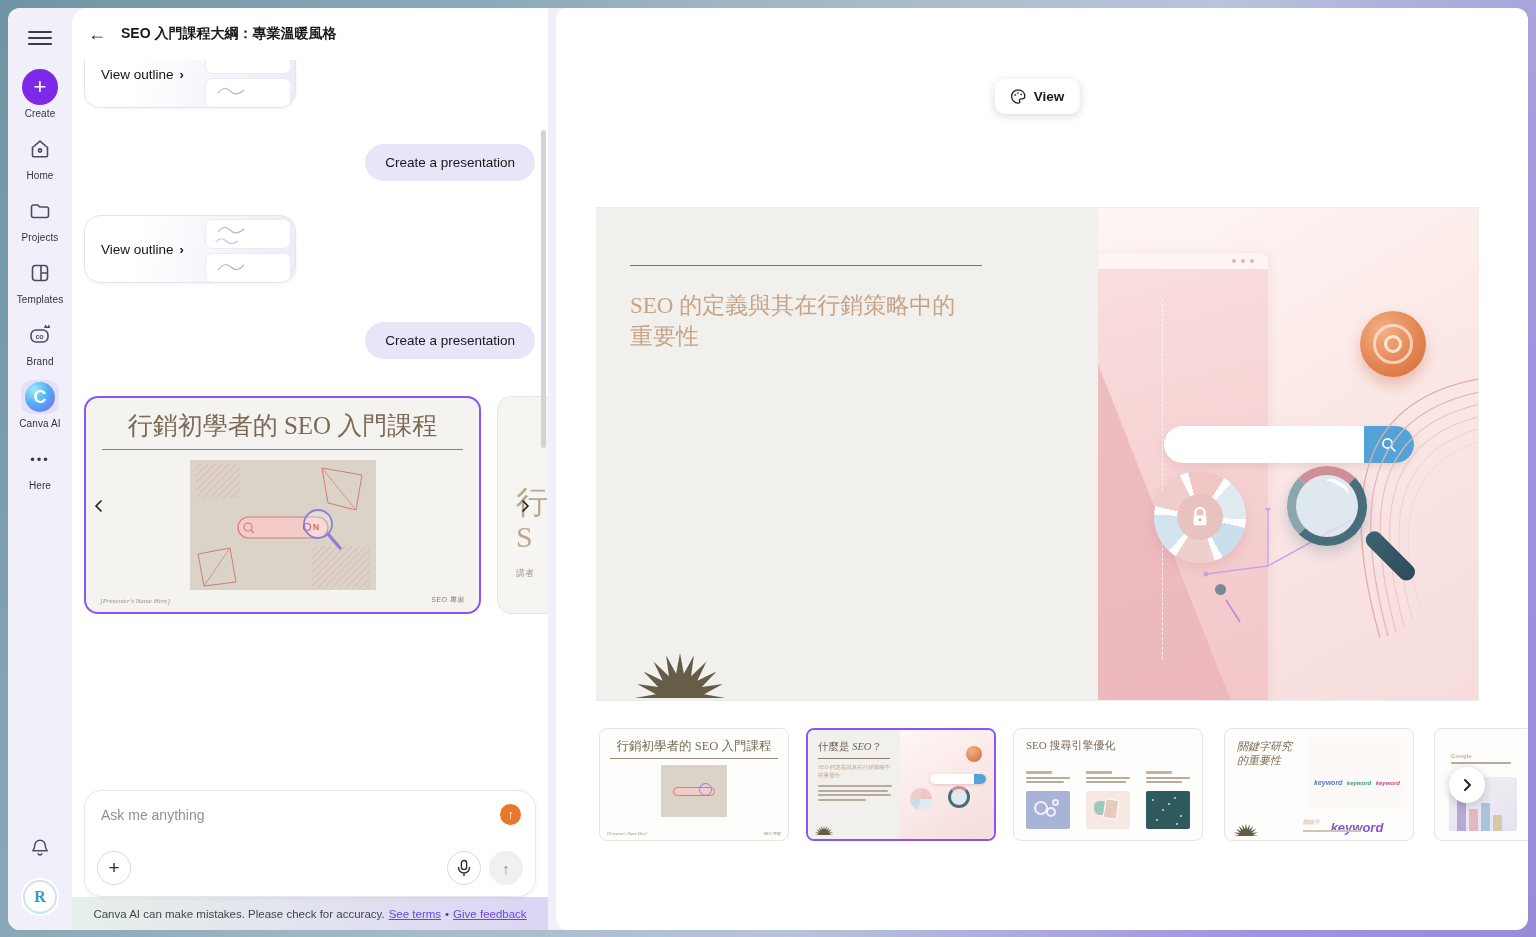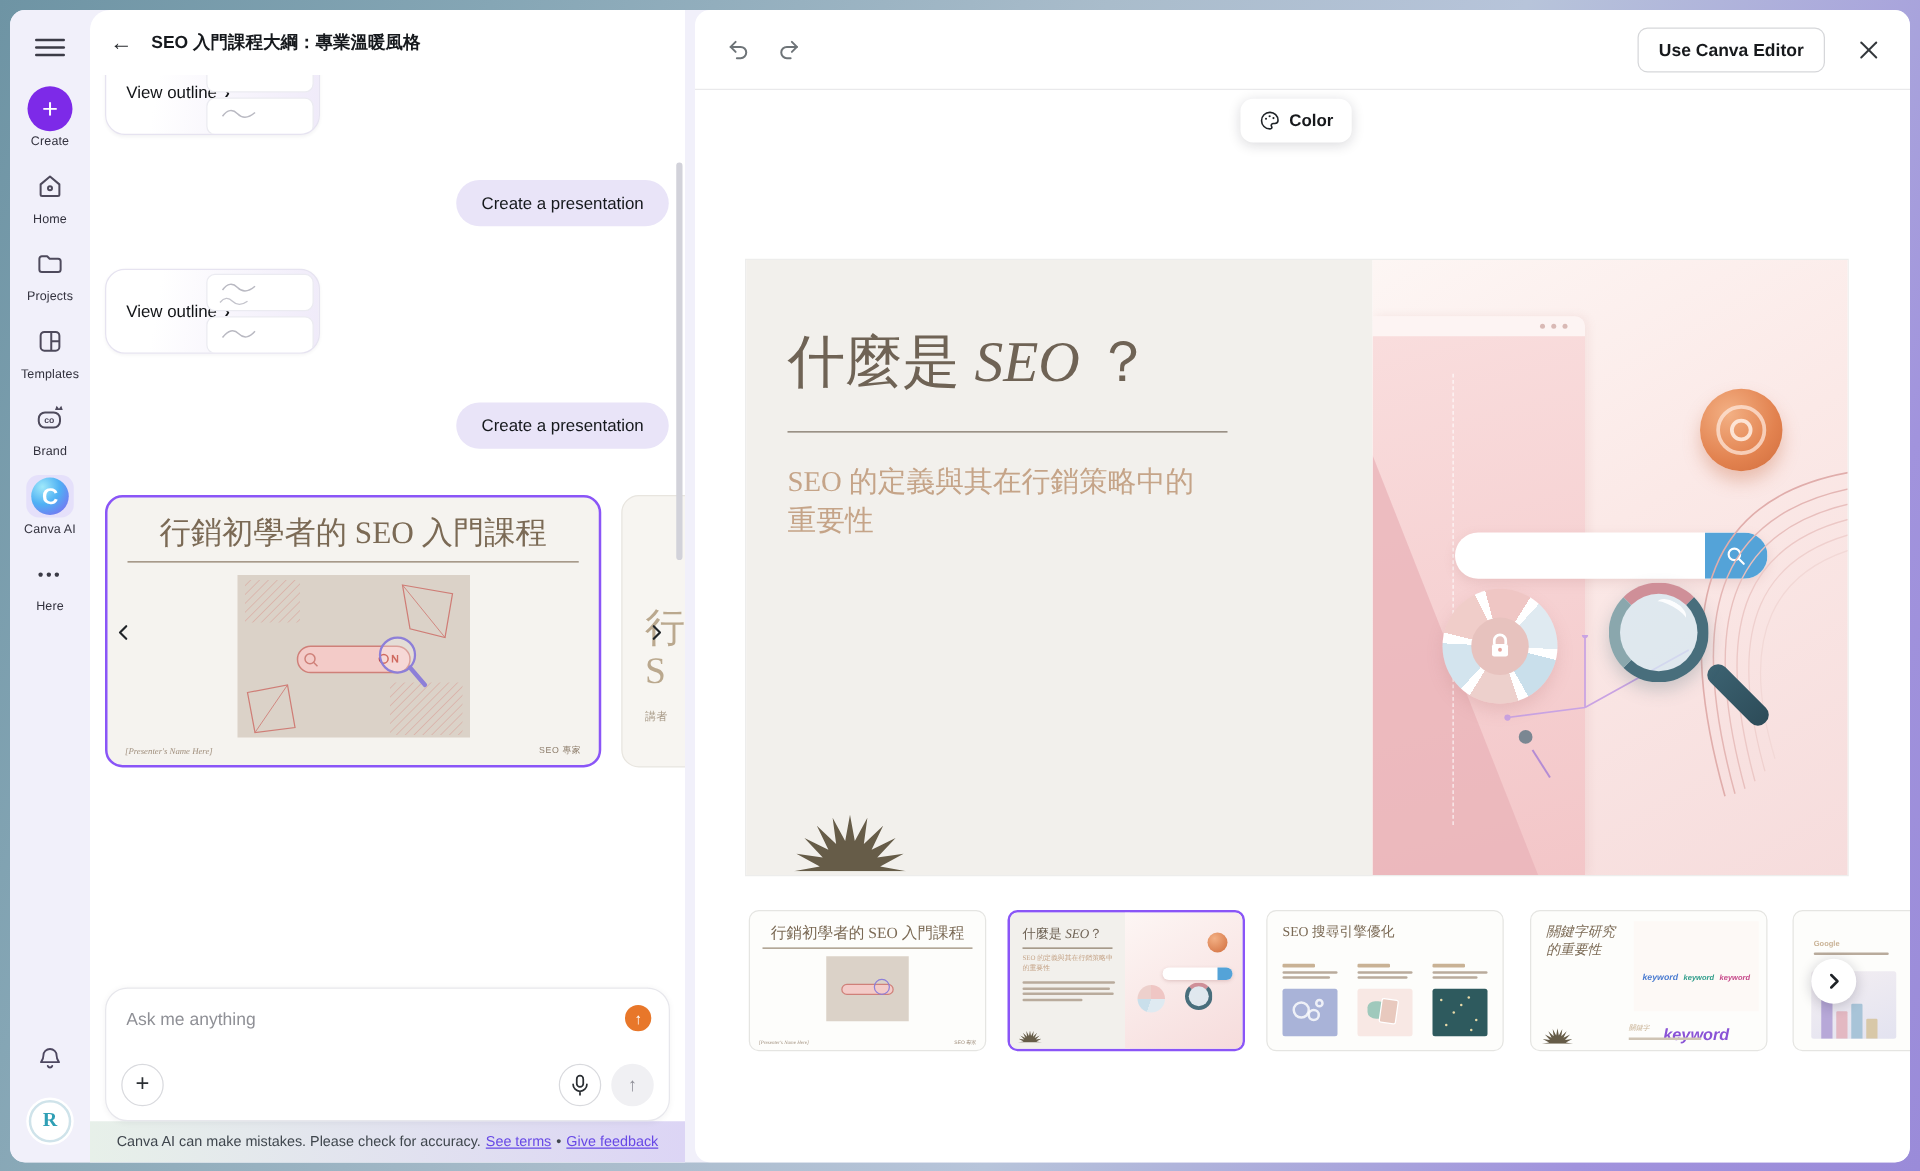--- a/index.html
+++ b/index.html
@@ -370,27 +370,6 @@
   </div>
 
   <div class="editor">
-    <div class="toolbar">
-      <div class="tb-ic">
-        <svg width="22" height="22" viewBox="0 0 22 22" fill="none" stroke="#6e7478" stroke-width="1.6" stroke-linecap="round" stroke-linejoin="round">
-            <path d="M8.5 4.5 L4.5 8.5 L8.5 12.5"></path>
-            <path d="M4.5 8.5 h8 a4.5 4.5 0 0 1 0 9 h-3"></path>
-          </svg>
-      </div>
-      <div class="tb-ic">
-        <svg width="22" height="22" viewBox="0 0 22 22" fill="none" stroke="#6e7478" stroke-width="1.6" stroke-linecap="round" stroke-linejoin="round">
-            <path d="M13.5 4.5 L17.5 8.5 L13.5 12.5"></path>
-            <path d="M17.5 8.5 h-8 a4.5 4.5 0 0 0 0 9 h3"></path>
-          </svg>
-      </div>
-      <button class="use-editor-btn">Use Canva Editor</button>
-      <div class="close-x">
-        <svg width="22" height="22" viewBox="0 0 22 22" stroke="#33373b" stroke-width="1.6" stroke-linecap="round">
-            <line x1="5" y1="5" x2="17" y2="17"></line>
-            <line x1="17" y1="5" x2="5" y2="17"></line>
-          </svg>
-      </div>
-    </div>
 
     <div class="color-pill">
       <svg width="17" height="17" viewBox="0 0 20 20" fill="none">

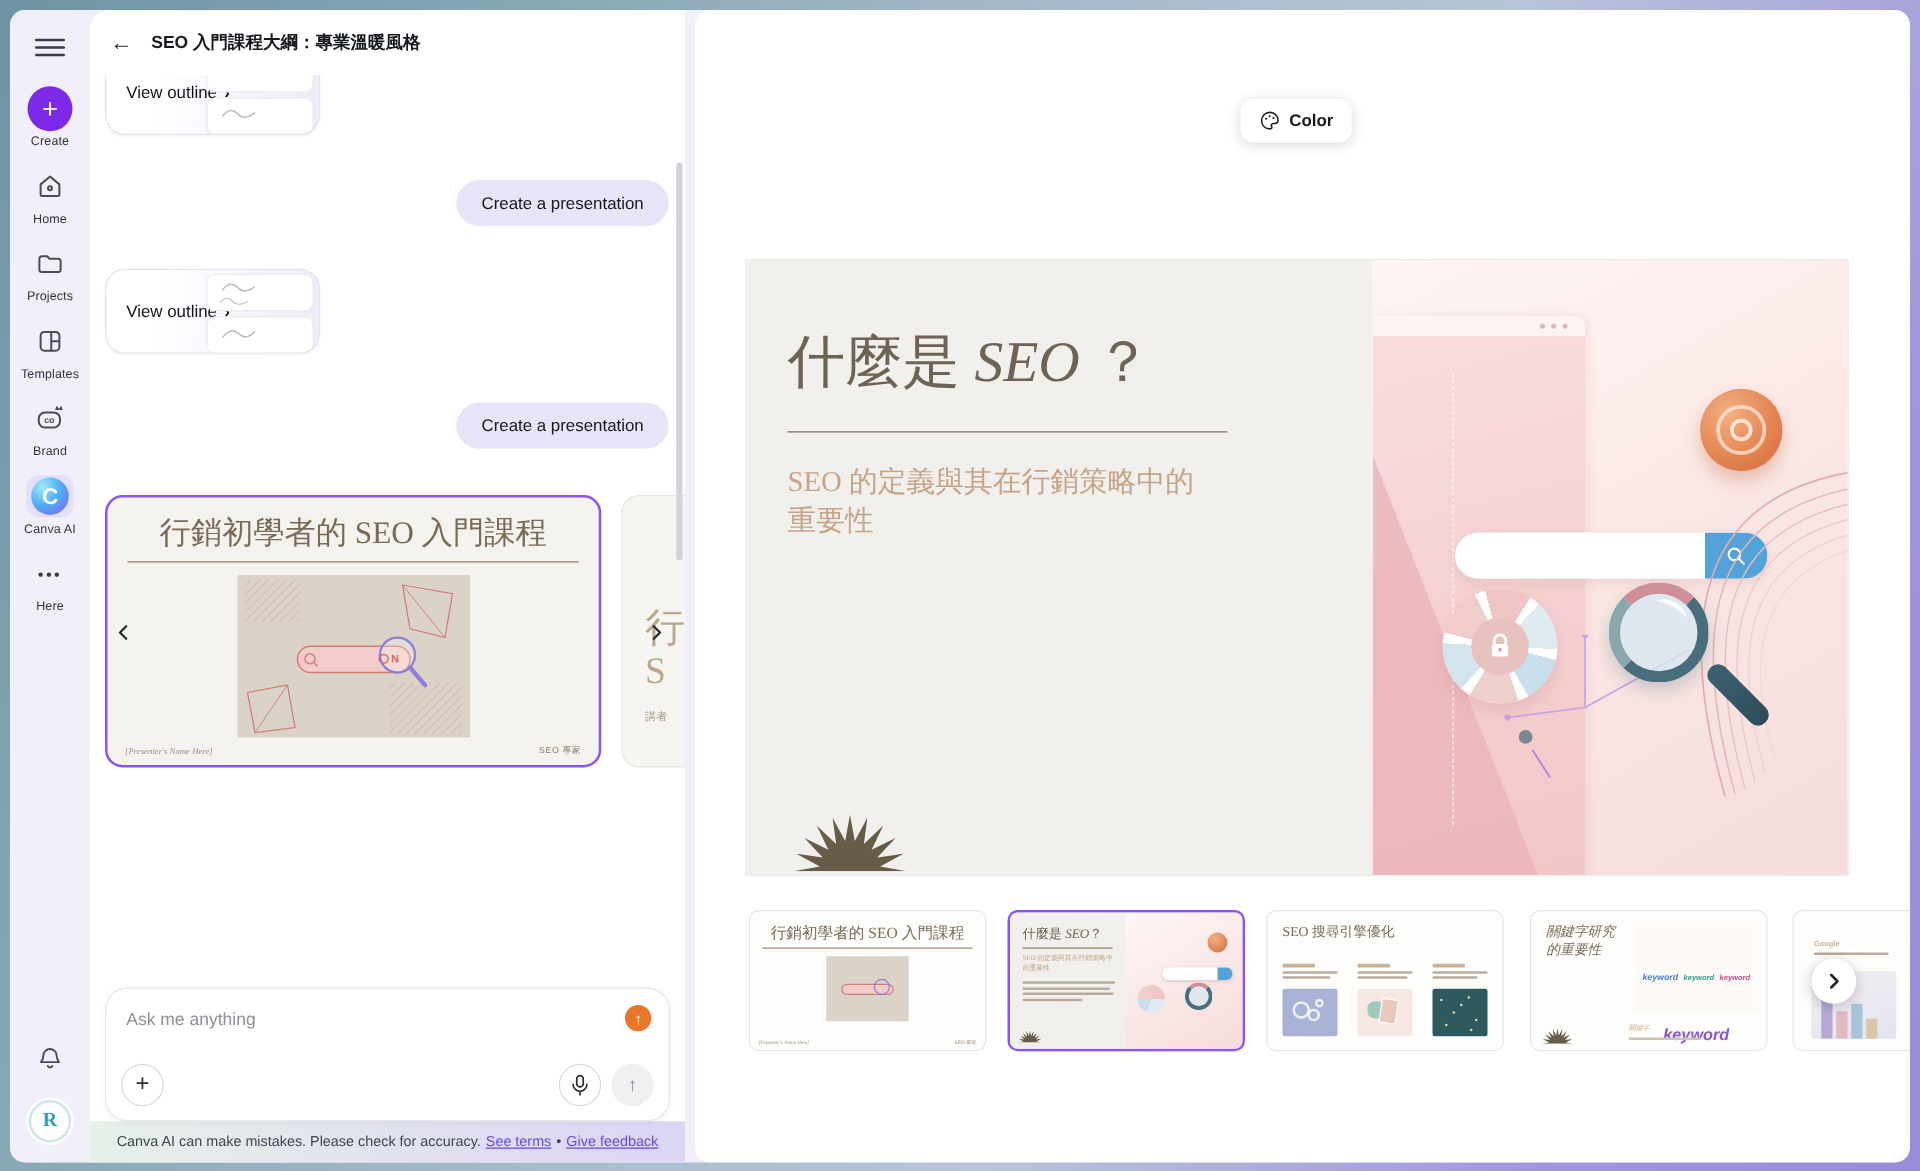--- a/index.html
+++ b/index.html
@@ -29,7 +29,7 @@
   .back-arrow { font-size:18px; color:#26292d; cursor:pointer; line-height:1; }
   .chat-title { font-size:14px; font-weight:700; color:#16191d; }
   .chat-scroll { flex:1 1 auto; overflow:hidden; padding:0 13px 0 12px; display:flex; flex-direction:column; }
-  .msg-card { width:172px; height:68px; border-radius:16px; border:1px solid #e6e3f0; background:linear-gradient(100deg,#ffffff 25%,#efeaf9); box-shadow:0 1px 3px rgba(20,20,40,.05); position:relative; overflow:hidden; flex:0 0 auto; cursor:pointer; }
+  .msg-card { width:212px; height:68px; border-radius:16px; border:1px solid #e6e3f0; background:linear-gradient(100deg,#ffffff 25%,#efeaf9); box-shadow:0 1px 3px rgba(20,20,40,.05); position:relative; overflow:hidden; flex:0 0 auto; cursor:pointer; }
   .msg-card.clipped { margin-top:-20px; border-top-left-radius:0; border-top-right-radius:0; }
   .vo-label { position:absolute; left:16px; top:50%; transform:translateY(-50%); font-size:13.5px; color:#121417; display:flex; align-items:center; gap:6px; white-space:nowrap; }
   .vo-chev { font-size:13px; font-weight:700; }

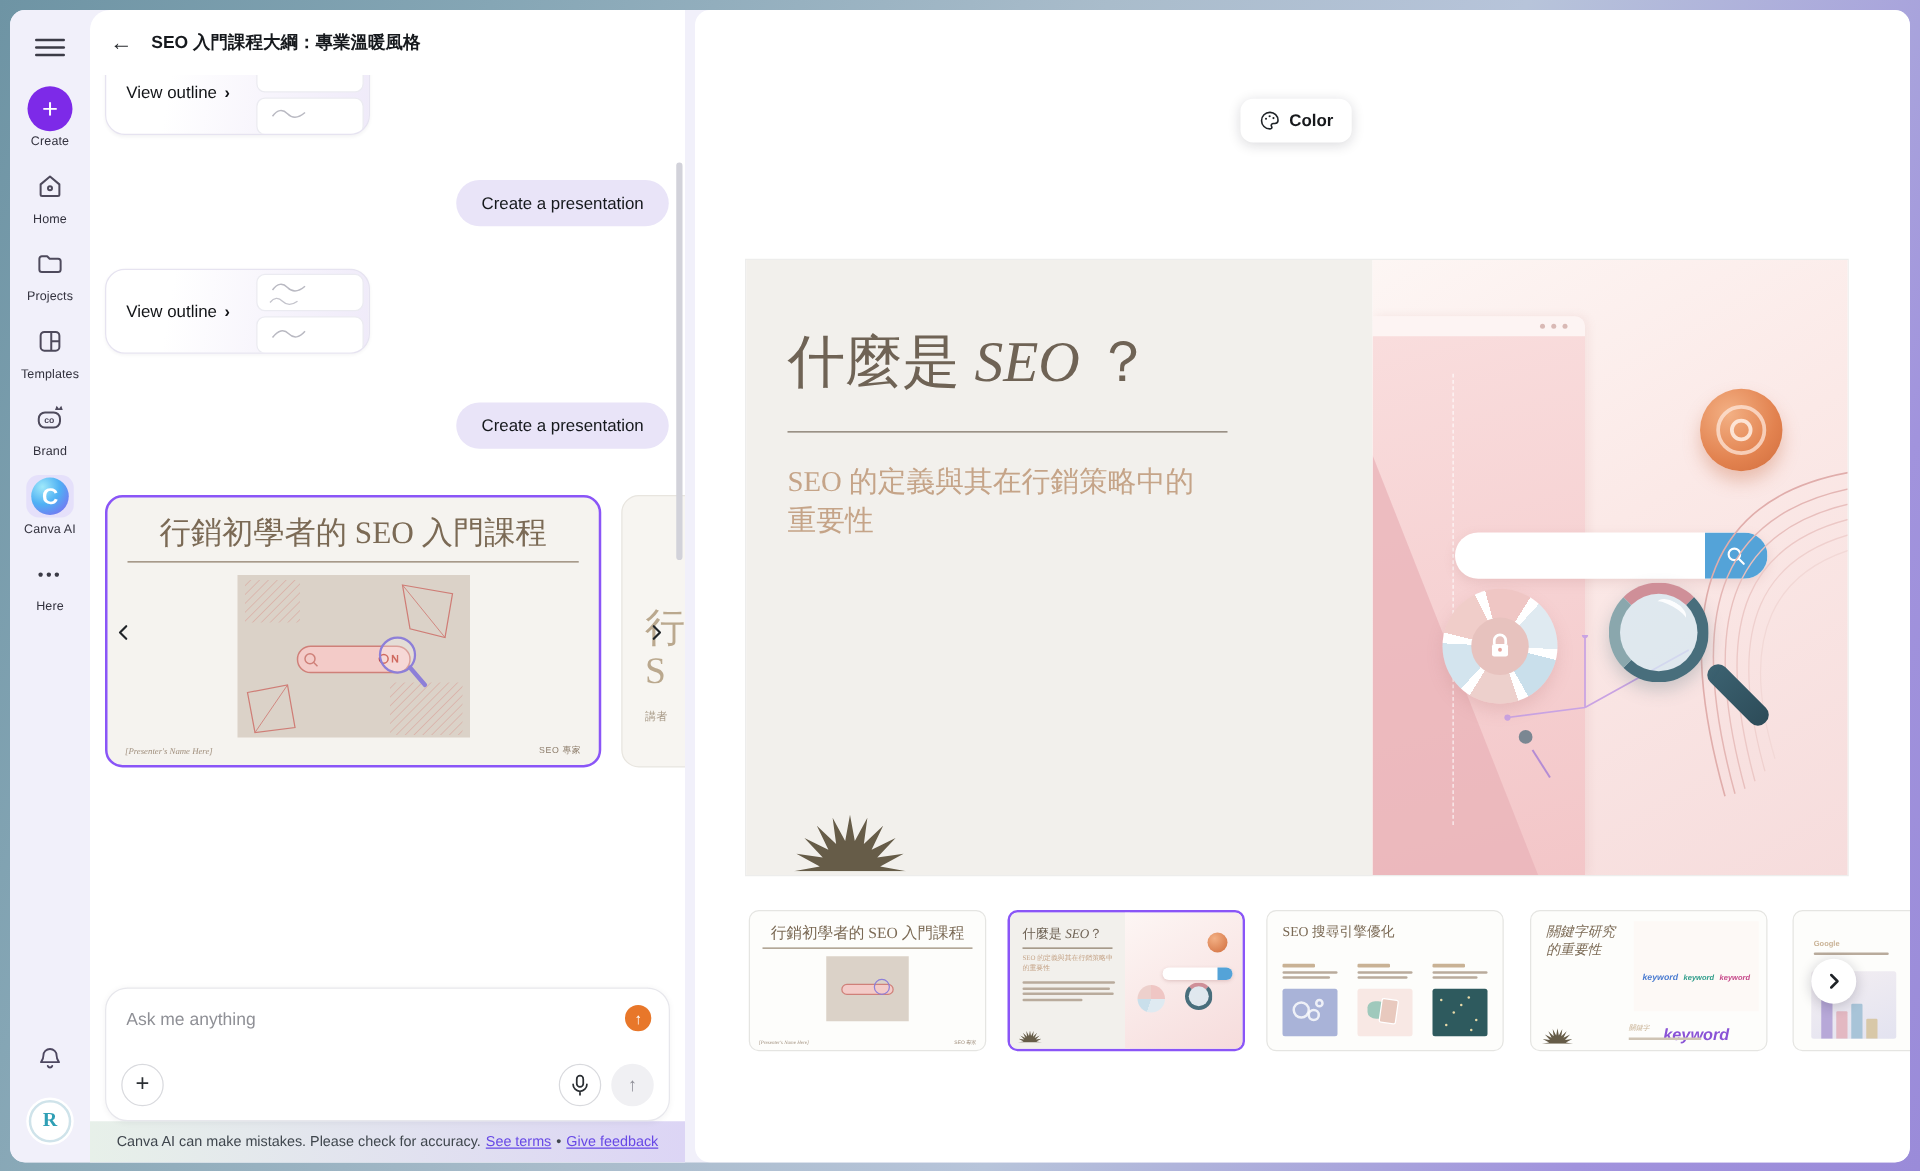--- a/index.html
+++ b/index.html
@@ -378,7 +378,7 @@
           <circle cx="9.8" cy="5.9" r="1" fill="#1f2327"></circle>
           <circle cx="13.4" cy="7.6" r="1" fill="#1f2327"></circle>
         </svg>
-      <span>Color</span>
+      <span>View</span>
     </div>
 
     <div class="slide">

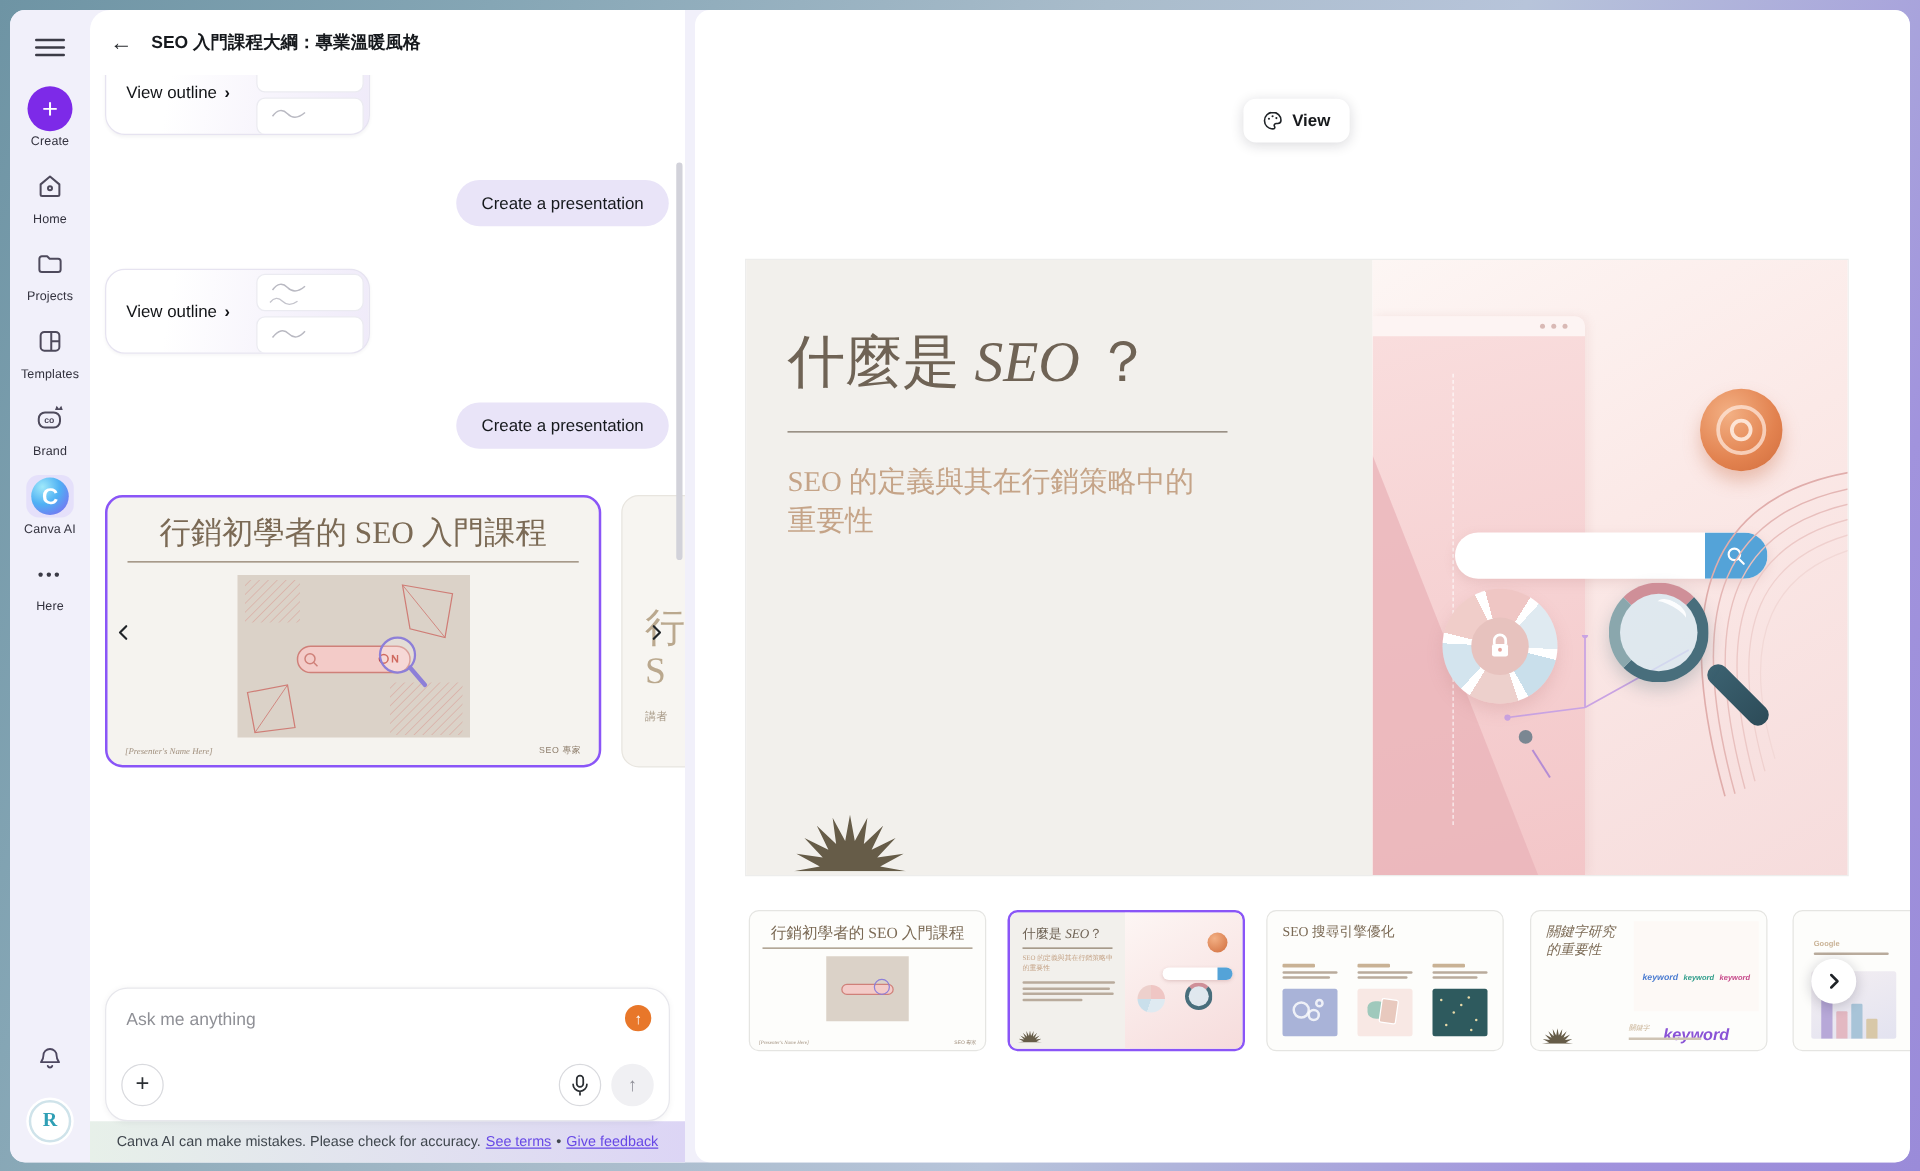--- a/index.html
+++ b/index.html
@@ -383,7 +383,6 @@
 
     <div class="slide">
       <div class="slide-left">
-        <div class="sl-title"><span>什麼是 </span><span class="lat">SEO</span><span> ？</span></div>
         <hr class="sl-hr">
         <div class="sl-sub">SEO 的定義與其在行銷策略中的重要性</div>
         <div class="starburst">

